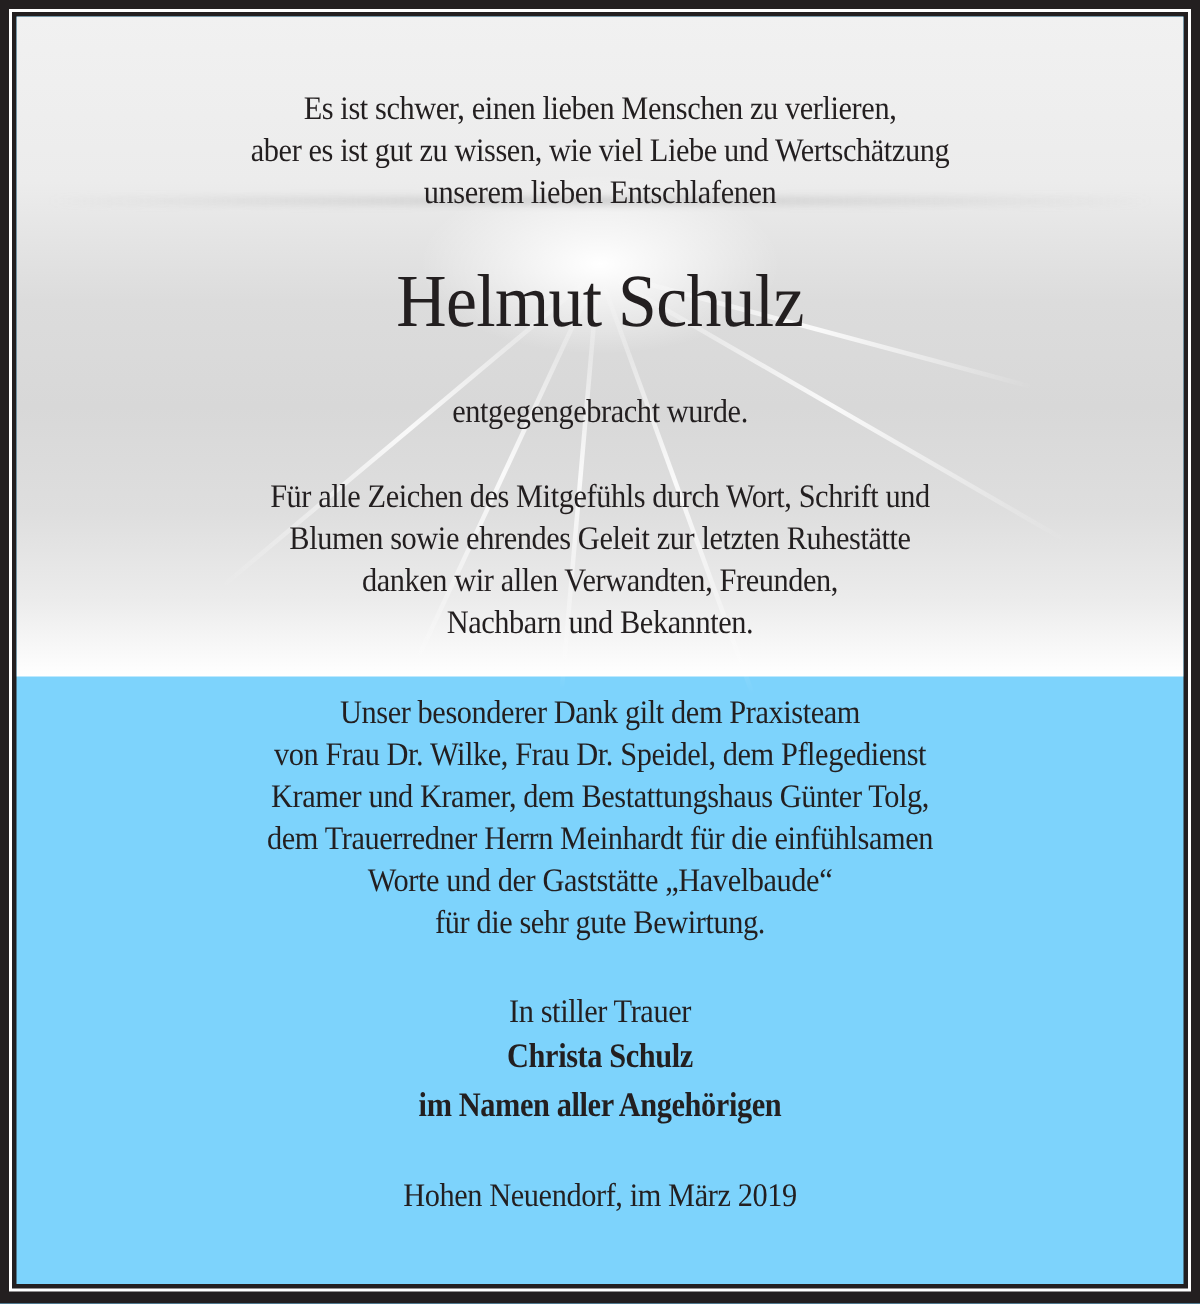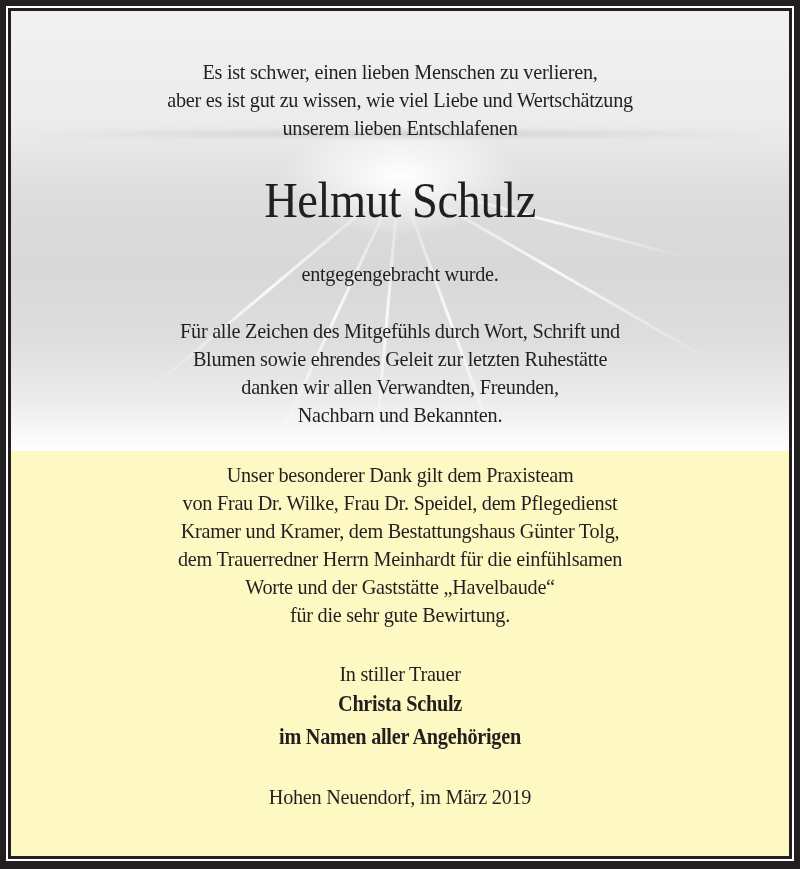--- a/index.html
+++ b/index.html
@@ -18,7 +18,7 @@
   }
   .inner-frame {
     position: absolute; left: 3px; top: 3px; right: 3px; bottom: 3px;
-    background: #fef9c3;
+    background: #7dd3fc;
     overflow: hidden;
     text-decoration: underline;
   }

